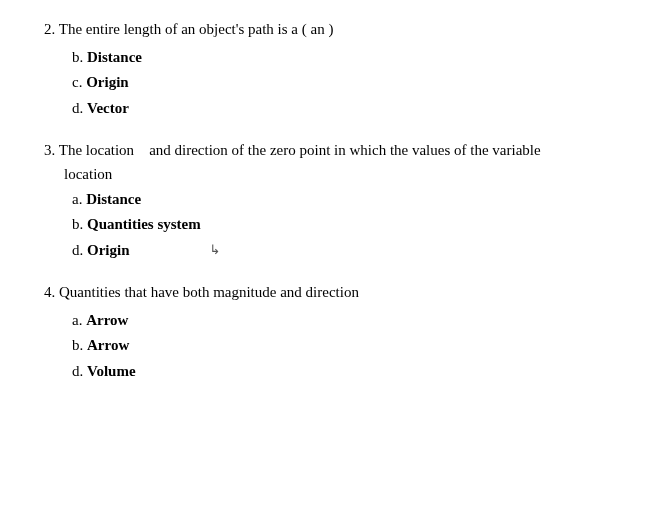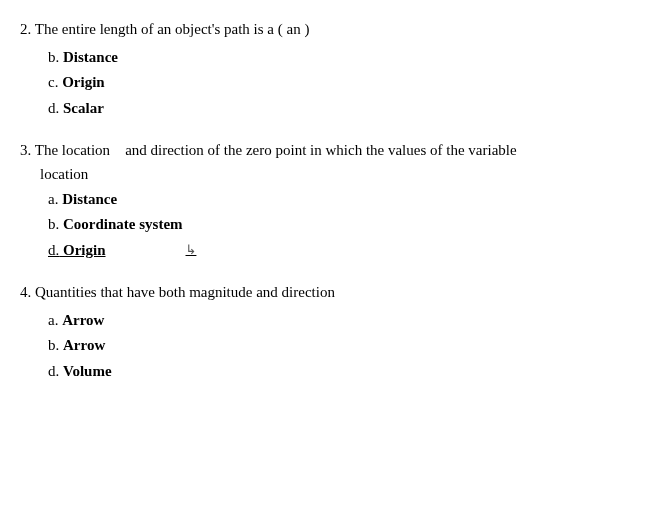--- a/index.html
+++ b/index.html
@@ -20,6 +20,7 @@
 
     .question-block {
       margin-bottom: 18px;
+      margin-left: 24px;
     }
 
     .question-text {

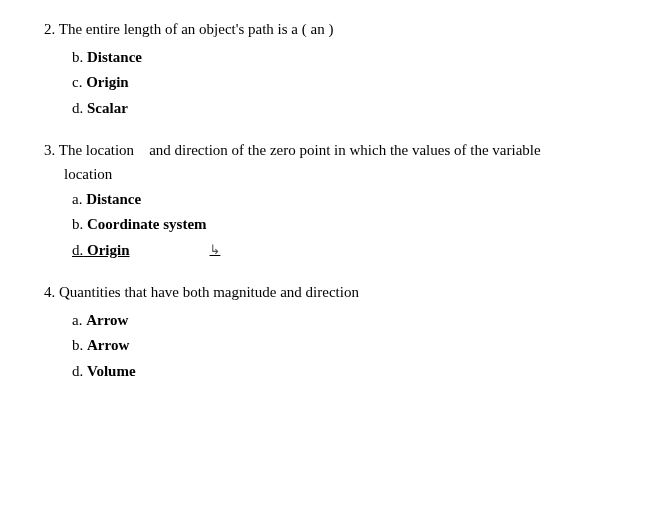--- a/index.html
+++ b/index.html
@@ -73,7 +73,7 @@
     </li>
     <li>
       <span class="inline-normal">d.</span>
-      <span class="option-bold">Scalar</span>
+      <span class="option-bold">Vector</span>
     </li>
   </ul>
 </div>

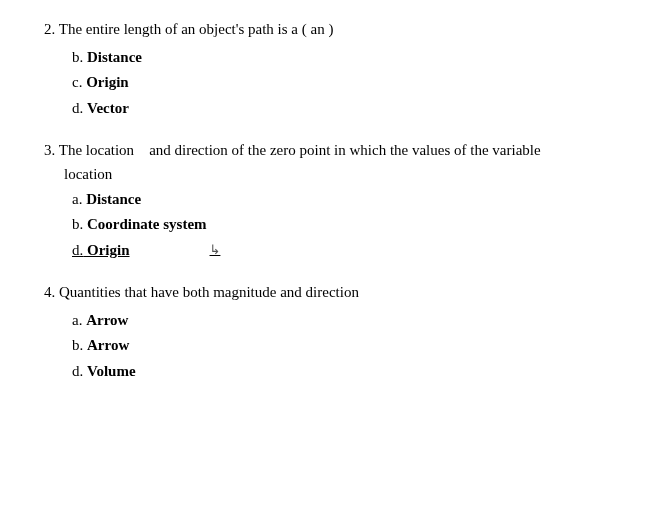--- a/index.html
+++ b/index.html
@@ -95,7 +95,7 @@
     </li>
     <li>
       <span class="inline-normal">b.</span>
-      <span class="option-bold">Coordinate system</span>
+      <span class="option-bold">Quantities system</span>
     </li>
     <li class="origin-row">
       <span>

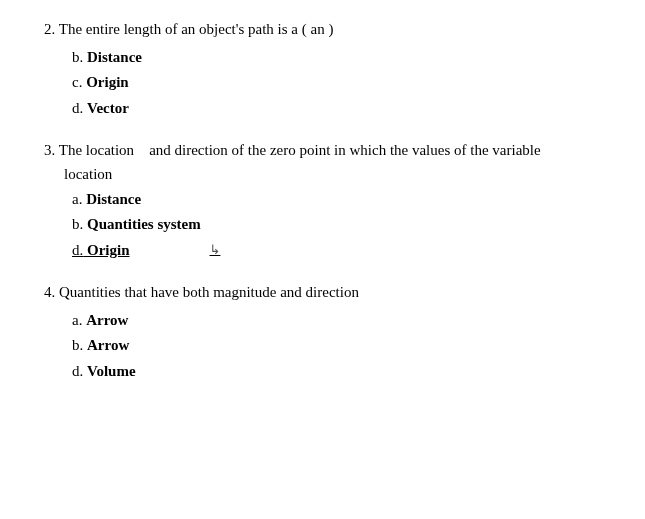--- a/index.html
+++ b/index.html
@@ -51,7 +51,6 @@
       display: flex;
       align-items: center;
       gap: 80px;
-      text-decoration: underline;
     }
   </style>
 </head>

